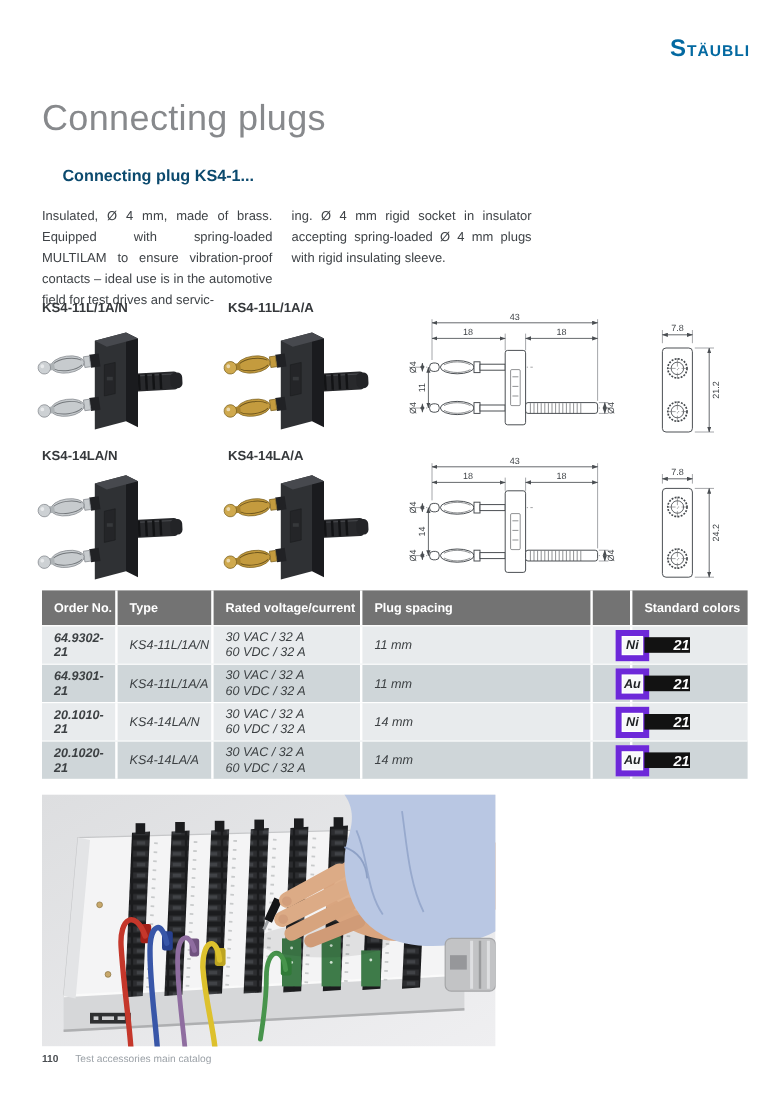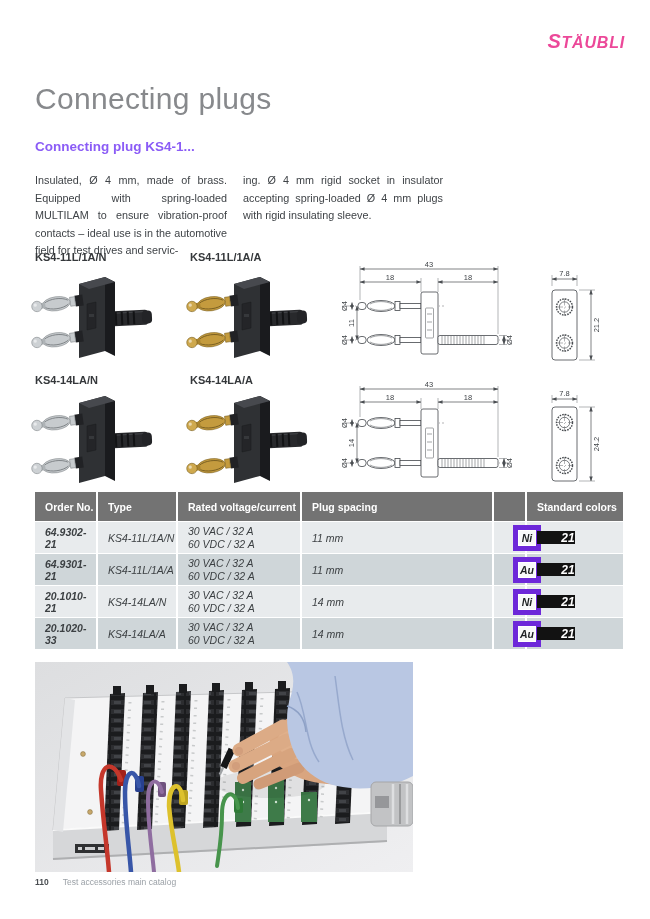--- a/index.html
+++ b/index.html
@@ -7,8 +7,8 @@
         font-family:"Liberation Sans",sans-serif;}
 
   
-  .logo{position:absolute;top:30px;right:25px;color:#ec4899;font-style:italic;font-weight:bold;
-        font-size:16px;letter-spacing:.8px;}
+  .logo{position:absolute;top:30px;right:25px;color:#0369a1;font-weight:bold;
+        font-size:13px;letter-spacing:.8px;}
   .logo::first-letter{font-size:20px;}
   .h1{position:absolute;left:35px;top:82px;font-size:30px;color:#87898c;letter-spacing:.3px;}
   .section-title{position:absolute;left:35px;top:139px;font-size:13.5px;font-weight:bold;color:#8b5cf6;}

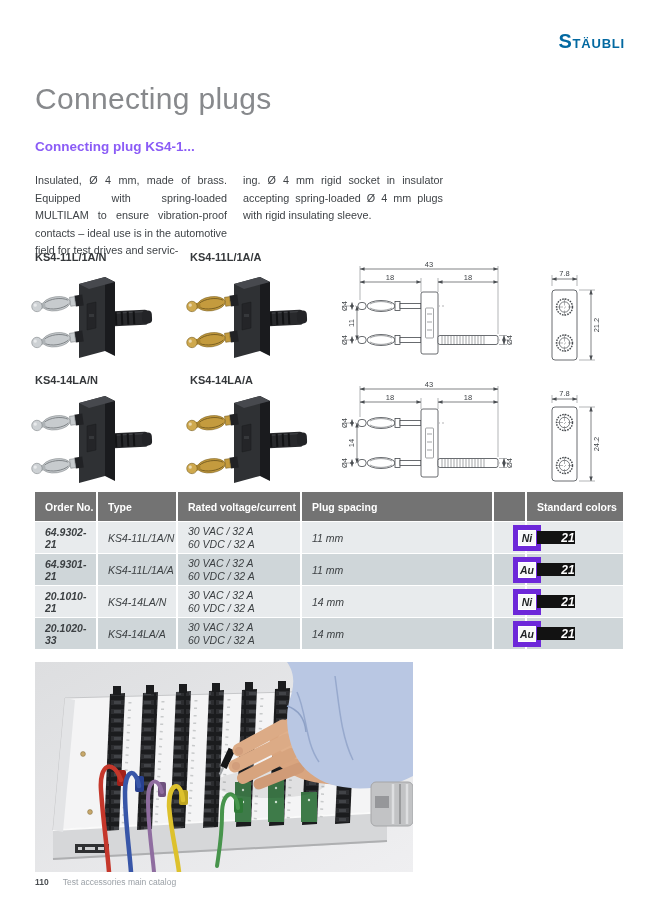--- a/index.html
+++ b/index.html
@@ -11,7 +11,7 @@
         font-size:13px;letter-spacing:.8px;}
   .logo::first-letter{font-size:20px;}
   .h1{position:absolute;left:35px;top:82px;font-size:30px;color:#87898c;letter-spacing:.3px;}
-  .section-title{position:absolute;left:35px;top:139px;font-size:13.5px;font-weight:bold;color:#8b5cf6;}
+  .section-title{position:absolute;left:52px;top:139px;font-size:13.5px;font-weight:bold;color:#0c4a6e;}
 
   
   .intro{position:absolute;top:172px;font-size:10.8px;line-height:17.5px;color:#3f4347;text-align:justify;}

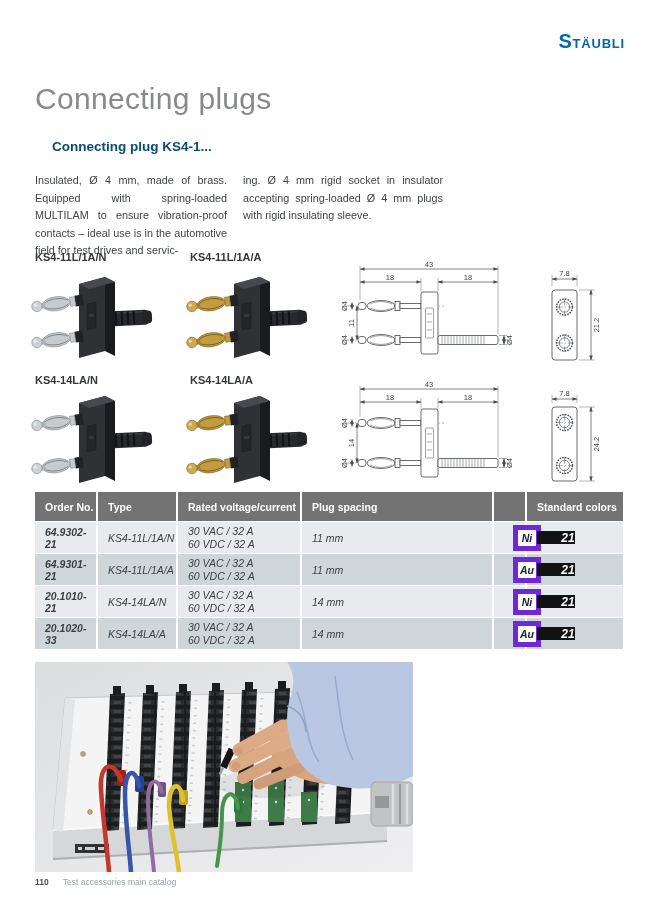--- a/index.html
+++ b/index.html
@@ -470,7 +470,7 @@
     </div>
 
     <div class="trow tdata dark">
-      <div class="c-order">20.1020-33</div>
+      <div class="c-order">20.1020-21</div>
       <div class="c-type">KS4-14LA/A</div>
       <div class="c-rate">
         <span class="rate-line">30 VAC / 32 A</span>

